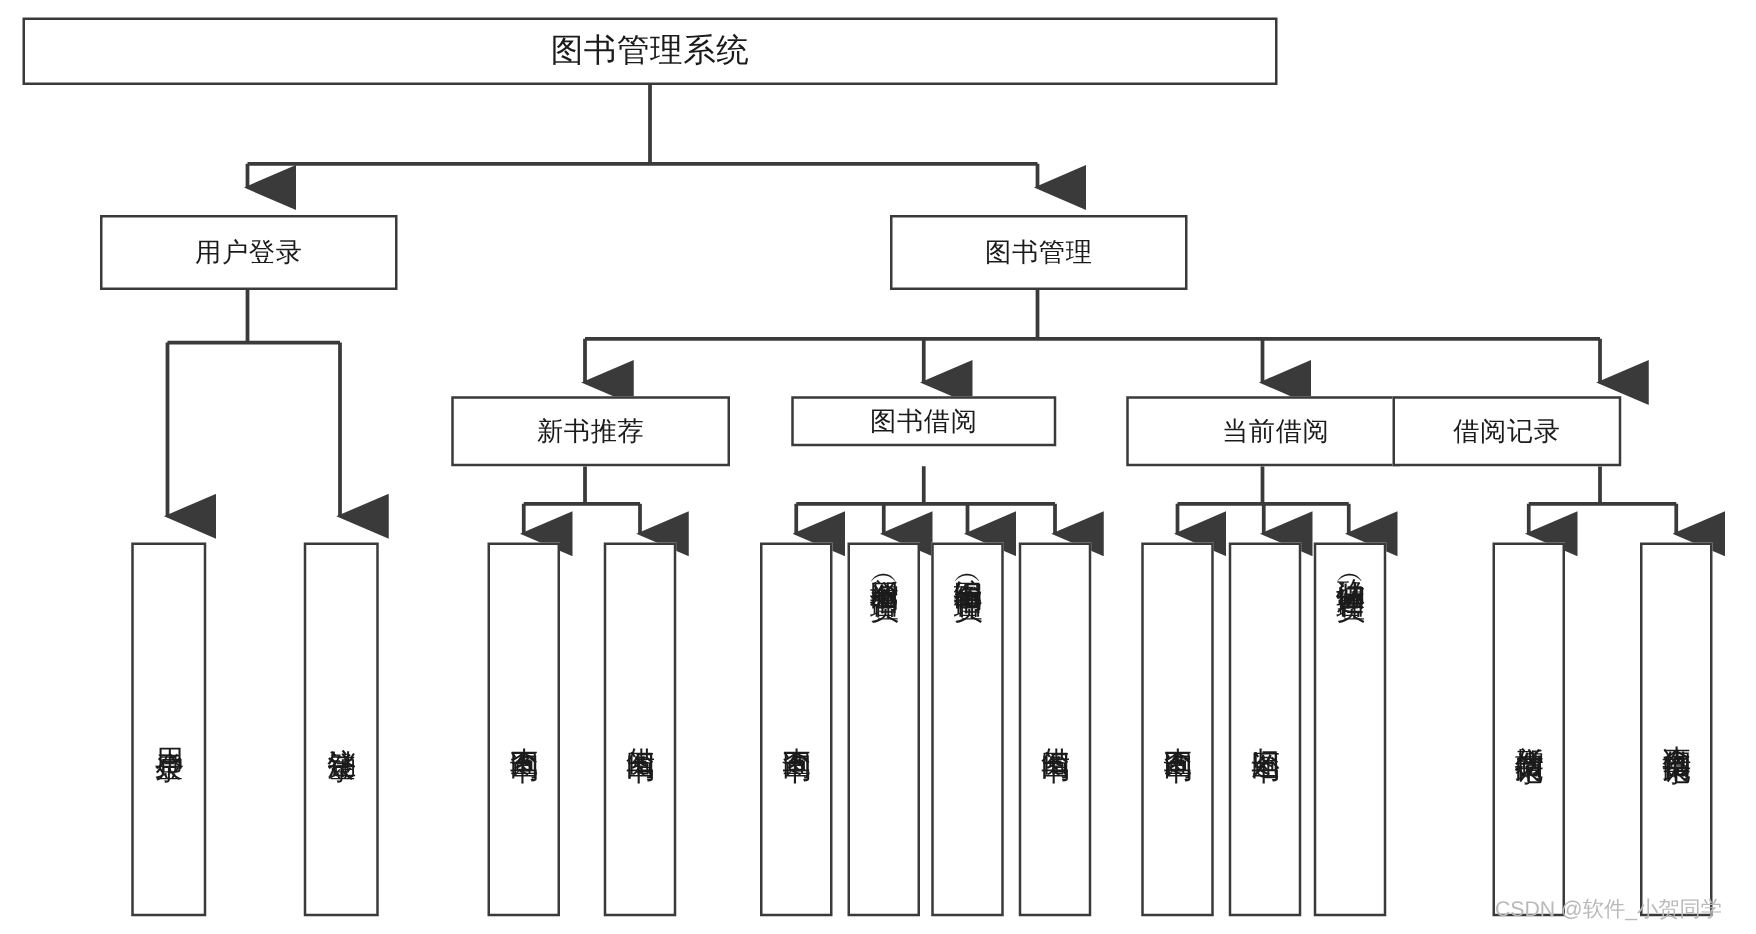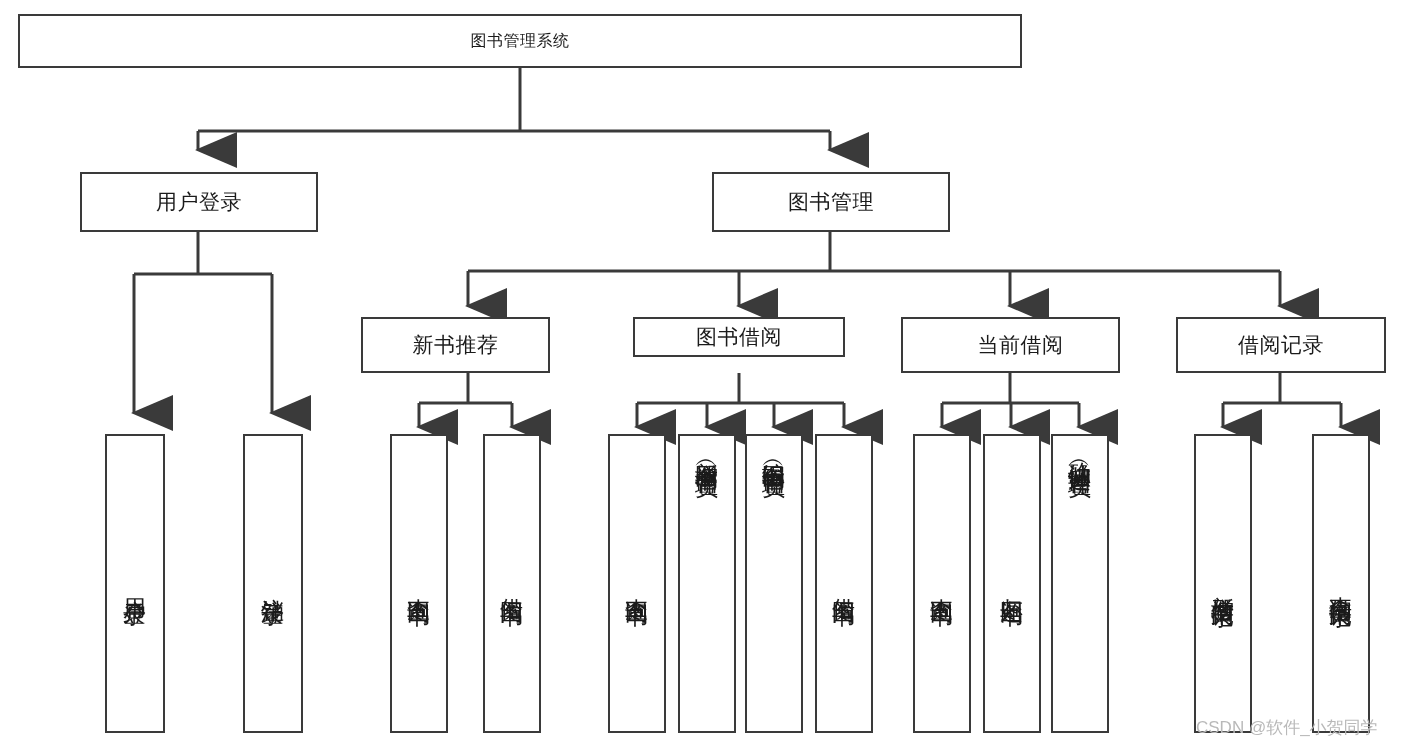--- a/index.html
+++ b/index.html
@@ -46,7 +46,7 @@
     letter-spacing: 0.5px;
   }
   .node.root .label {
-    font-size: 16px;
+    font-size: 26px;
     letter-spacing: 0.5px;
   }
   

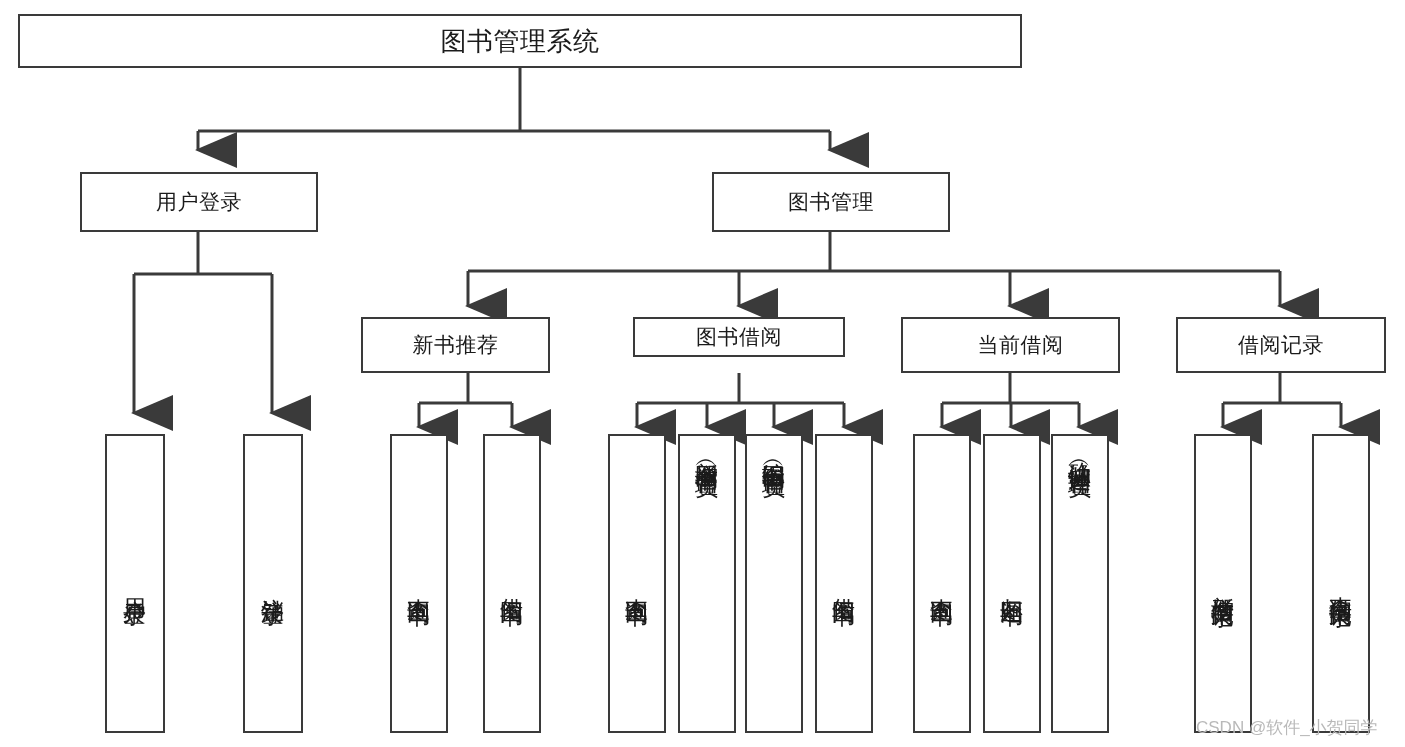--- a/index.html
+++ b/index.html
@@ -143,7 +143,7 @@
     <span class="label">图书管理</span>
   </div>
 
-  <div class="node horiz" style="left:361px; top:317px; width:189px; height:56px;">
+  <div class="node horiz" style="left:361px; top:317px; width:223px; height:56px;">
     <span class="label">新书推荐</span>
   </div>
 

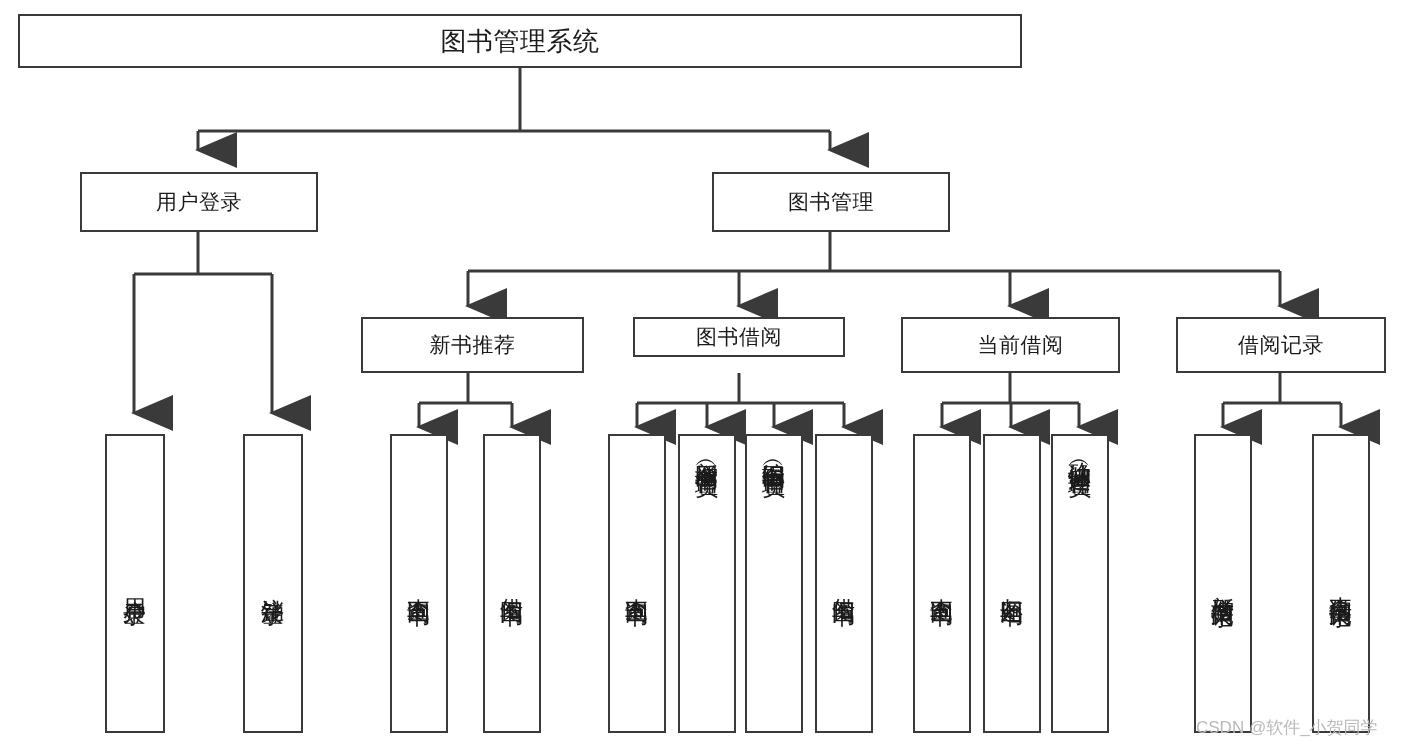--- a/index.html
+++ b/index.html
@@ -155,7 +155,7 @@
     <span class="label">当前借阅</span>
   </div>
 
-  <div class="node horiz" style="left:1176px; top:317px; width:210px; height:56px;">
+  <div class="node horiz" style="left:1114px; top:317px; width:183px; height:56px;">
     <span class="label">借阅记录</span>
   </div>
 

